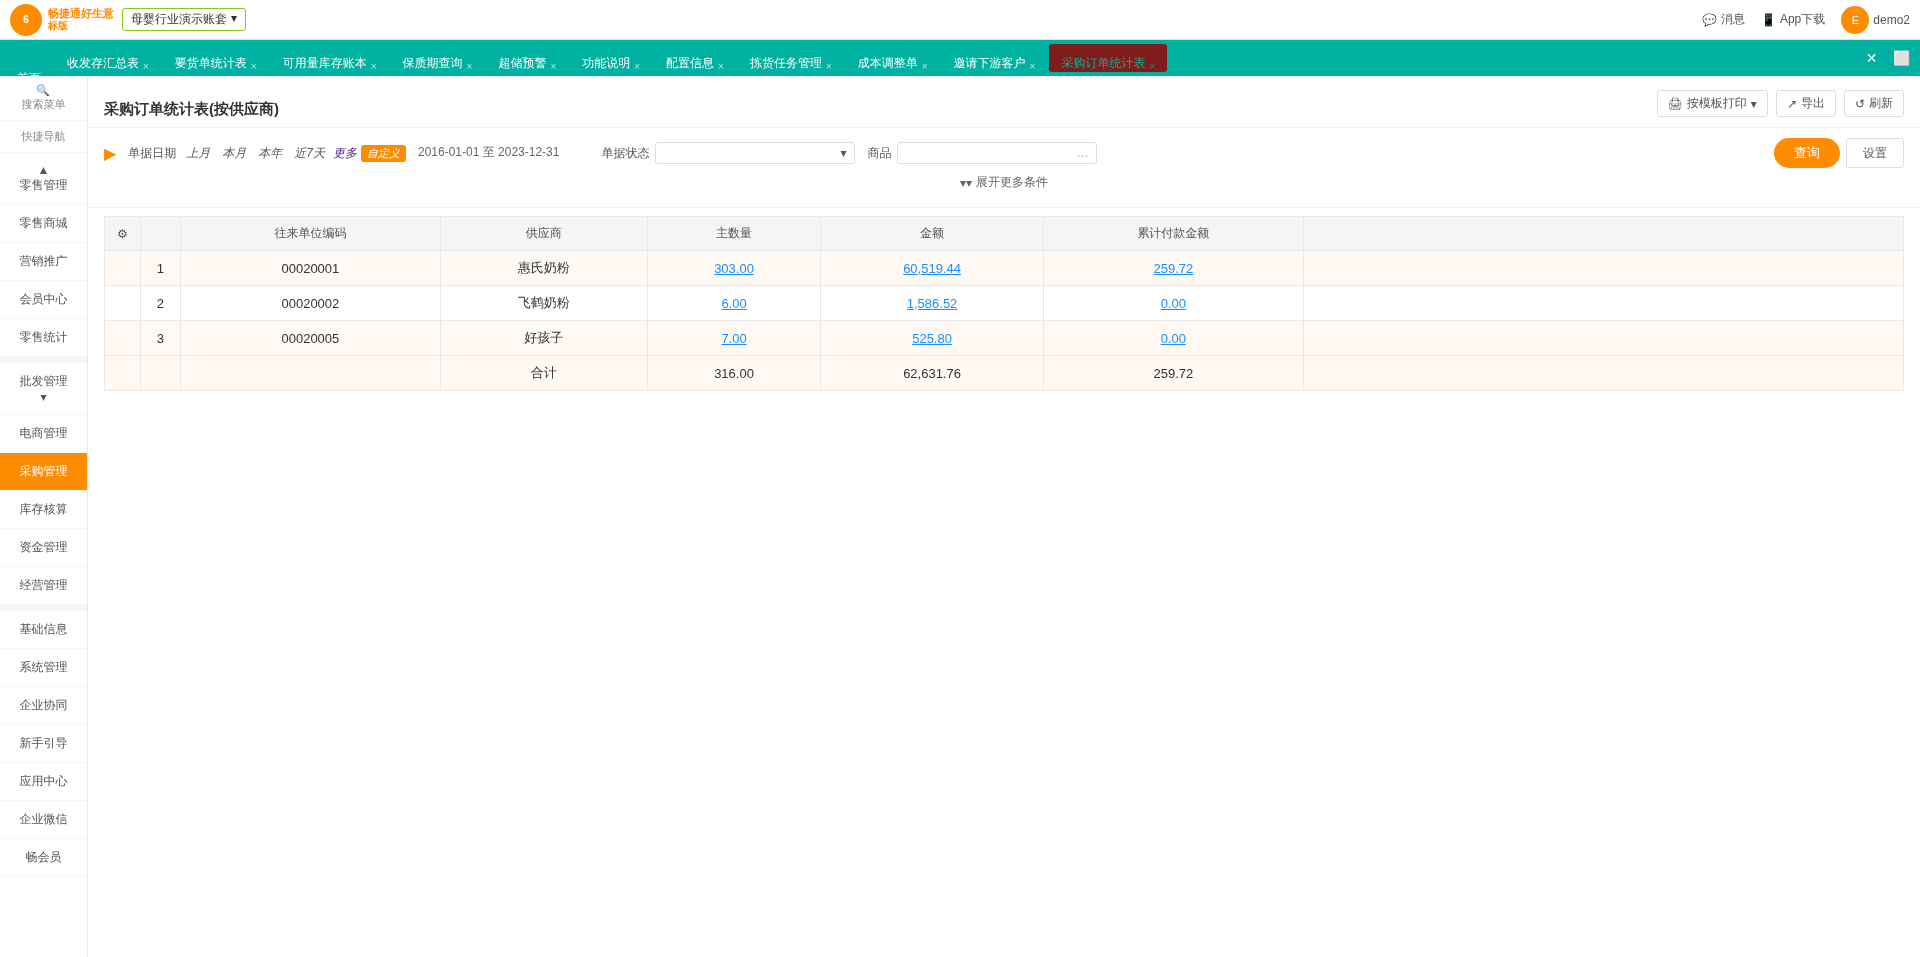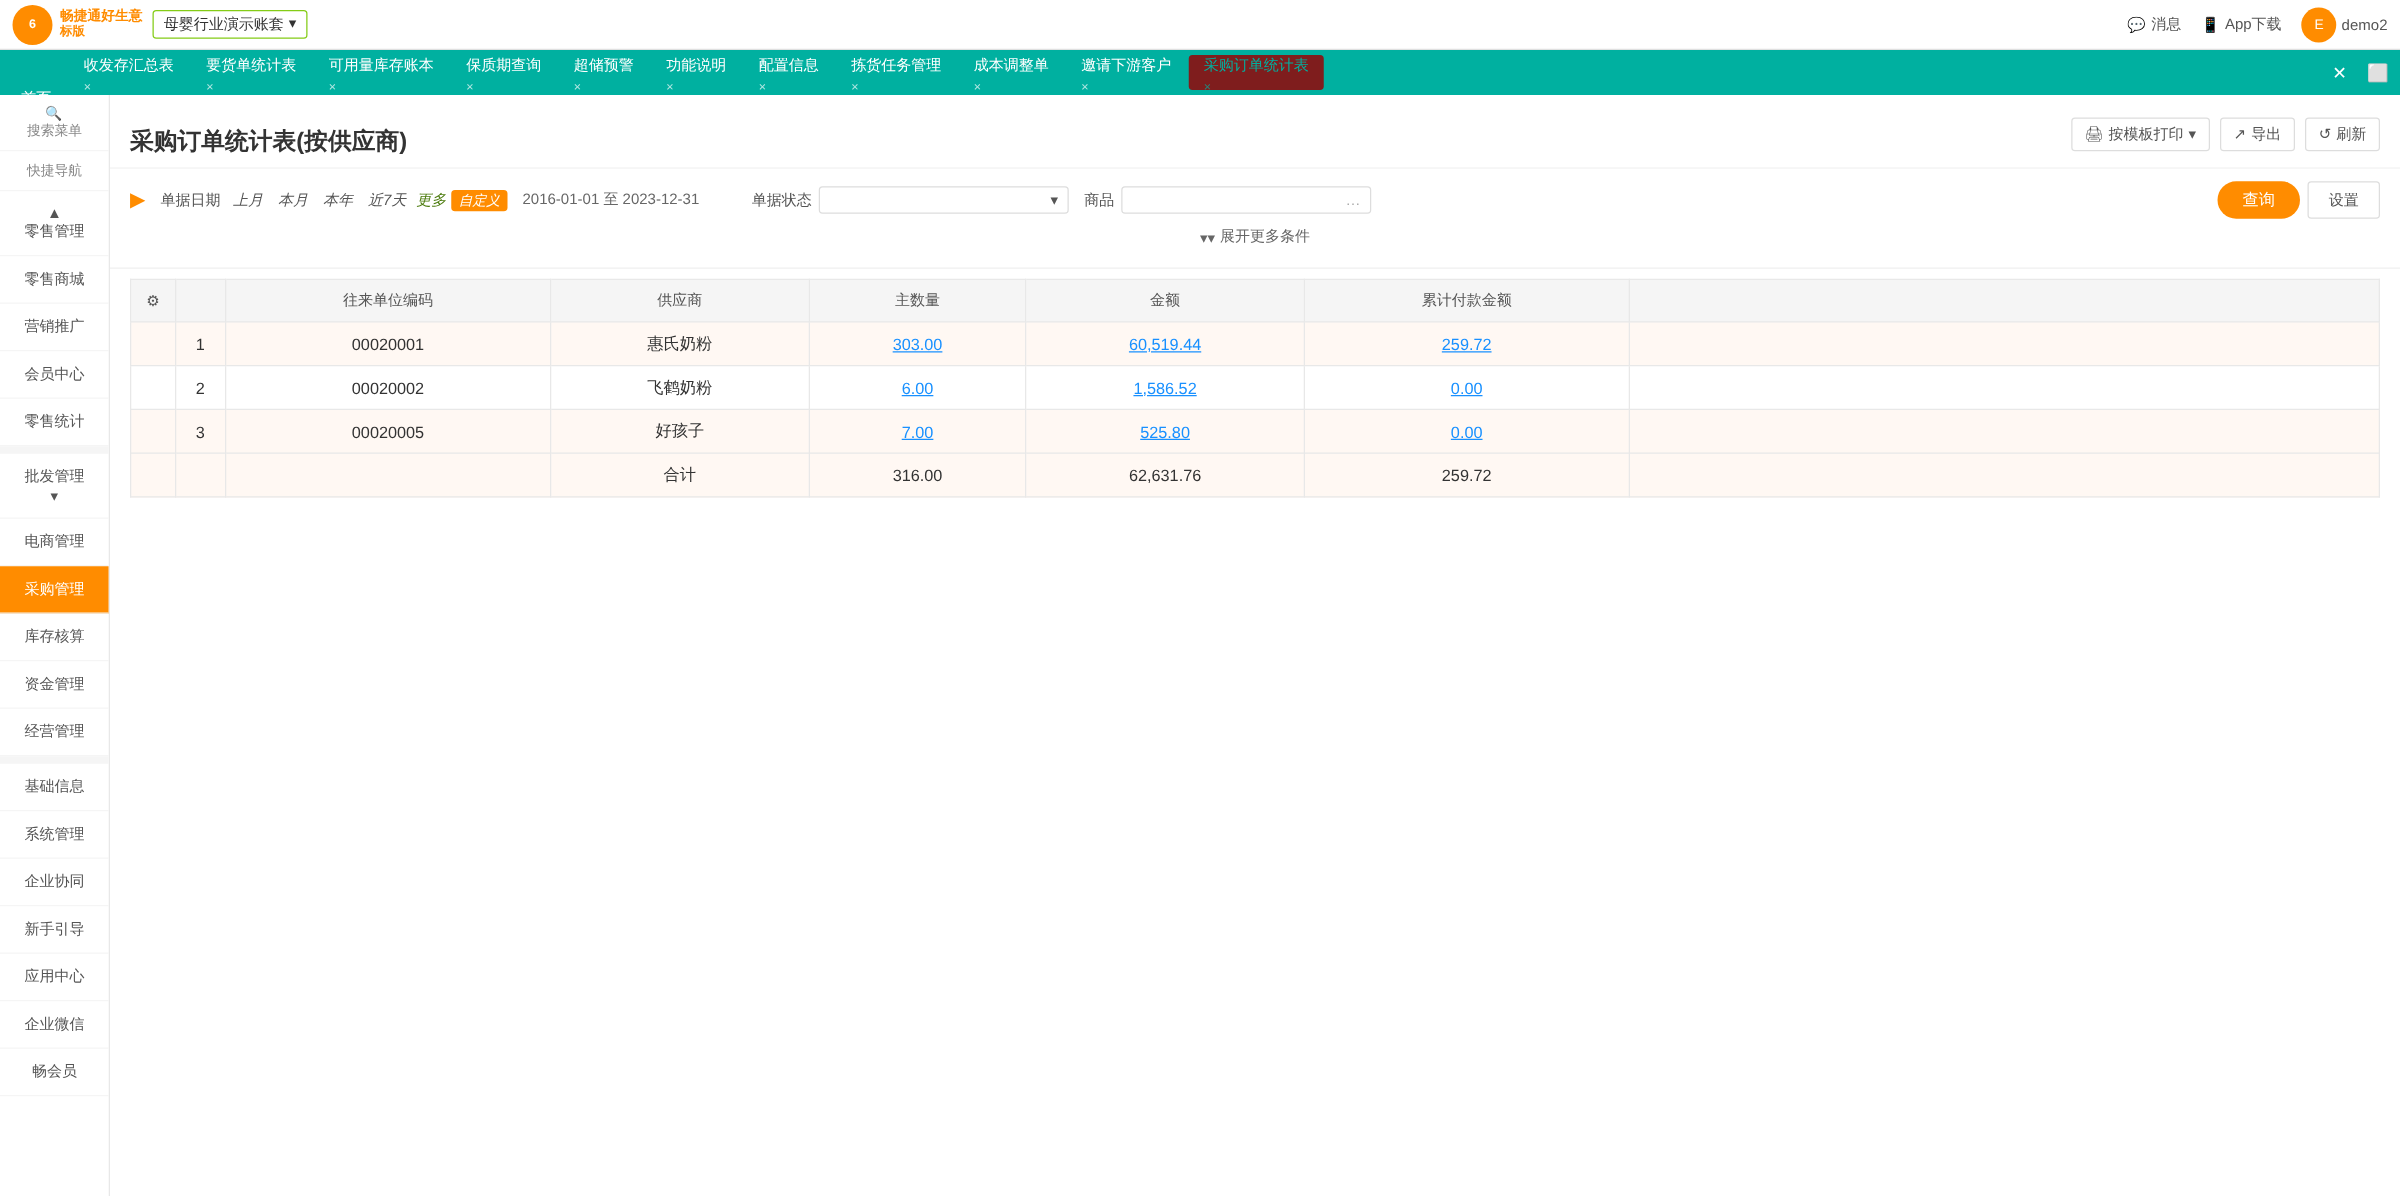--- a/index.html
+++ b/index.html
@@ -18,7 +18,7 @@
 
     
     .nav-tabs { height: 36px; background: #00b0a0; display: flex; align-items: center; padding: 0 5px; overflow: hidden; gap: 2px; }
-    .nav-tab { height: 28px; padding: 0 12px; display: flex; align-items: flex-start; gap: 4px; font-size: 12px; color: #fff; cursor: pointer; border-radius: 3px; white-space: nowrap; background: transparent; flex-direction: column; }
+    .nav-tab { height: 28px; padding: 0 12px; display: flex; align-items: flex-end; gap: 4px; font-size: 12px; color: #fff; cursor: pointer; border-radius: 3px; white-space: nowrap; background: transparent; }
     .nav-tab.active { background: #7f1d1d; color: #00b0a0; }
     .nav-tab .close-btn { font-size: 10px; color: inherit; opacity: 0.7; }
     .nav-home { font-size: 12px; color: #fff; padding: 0 12px; cursor: pointer; margin-top: 40px; }

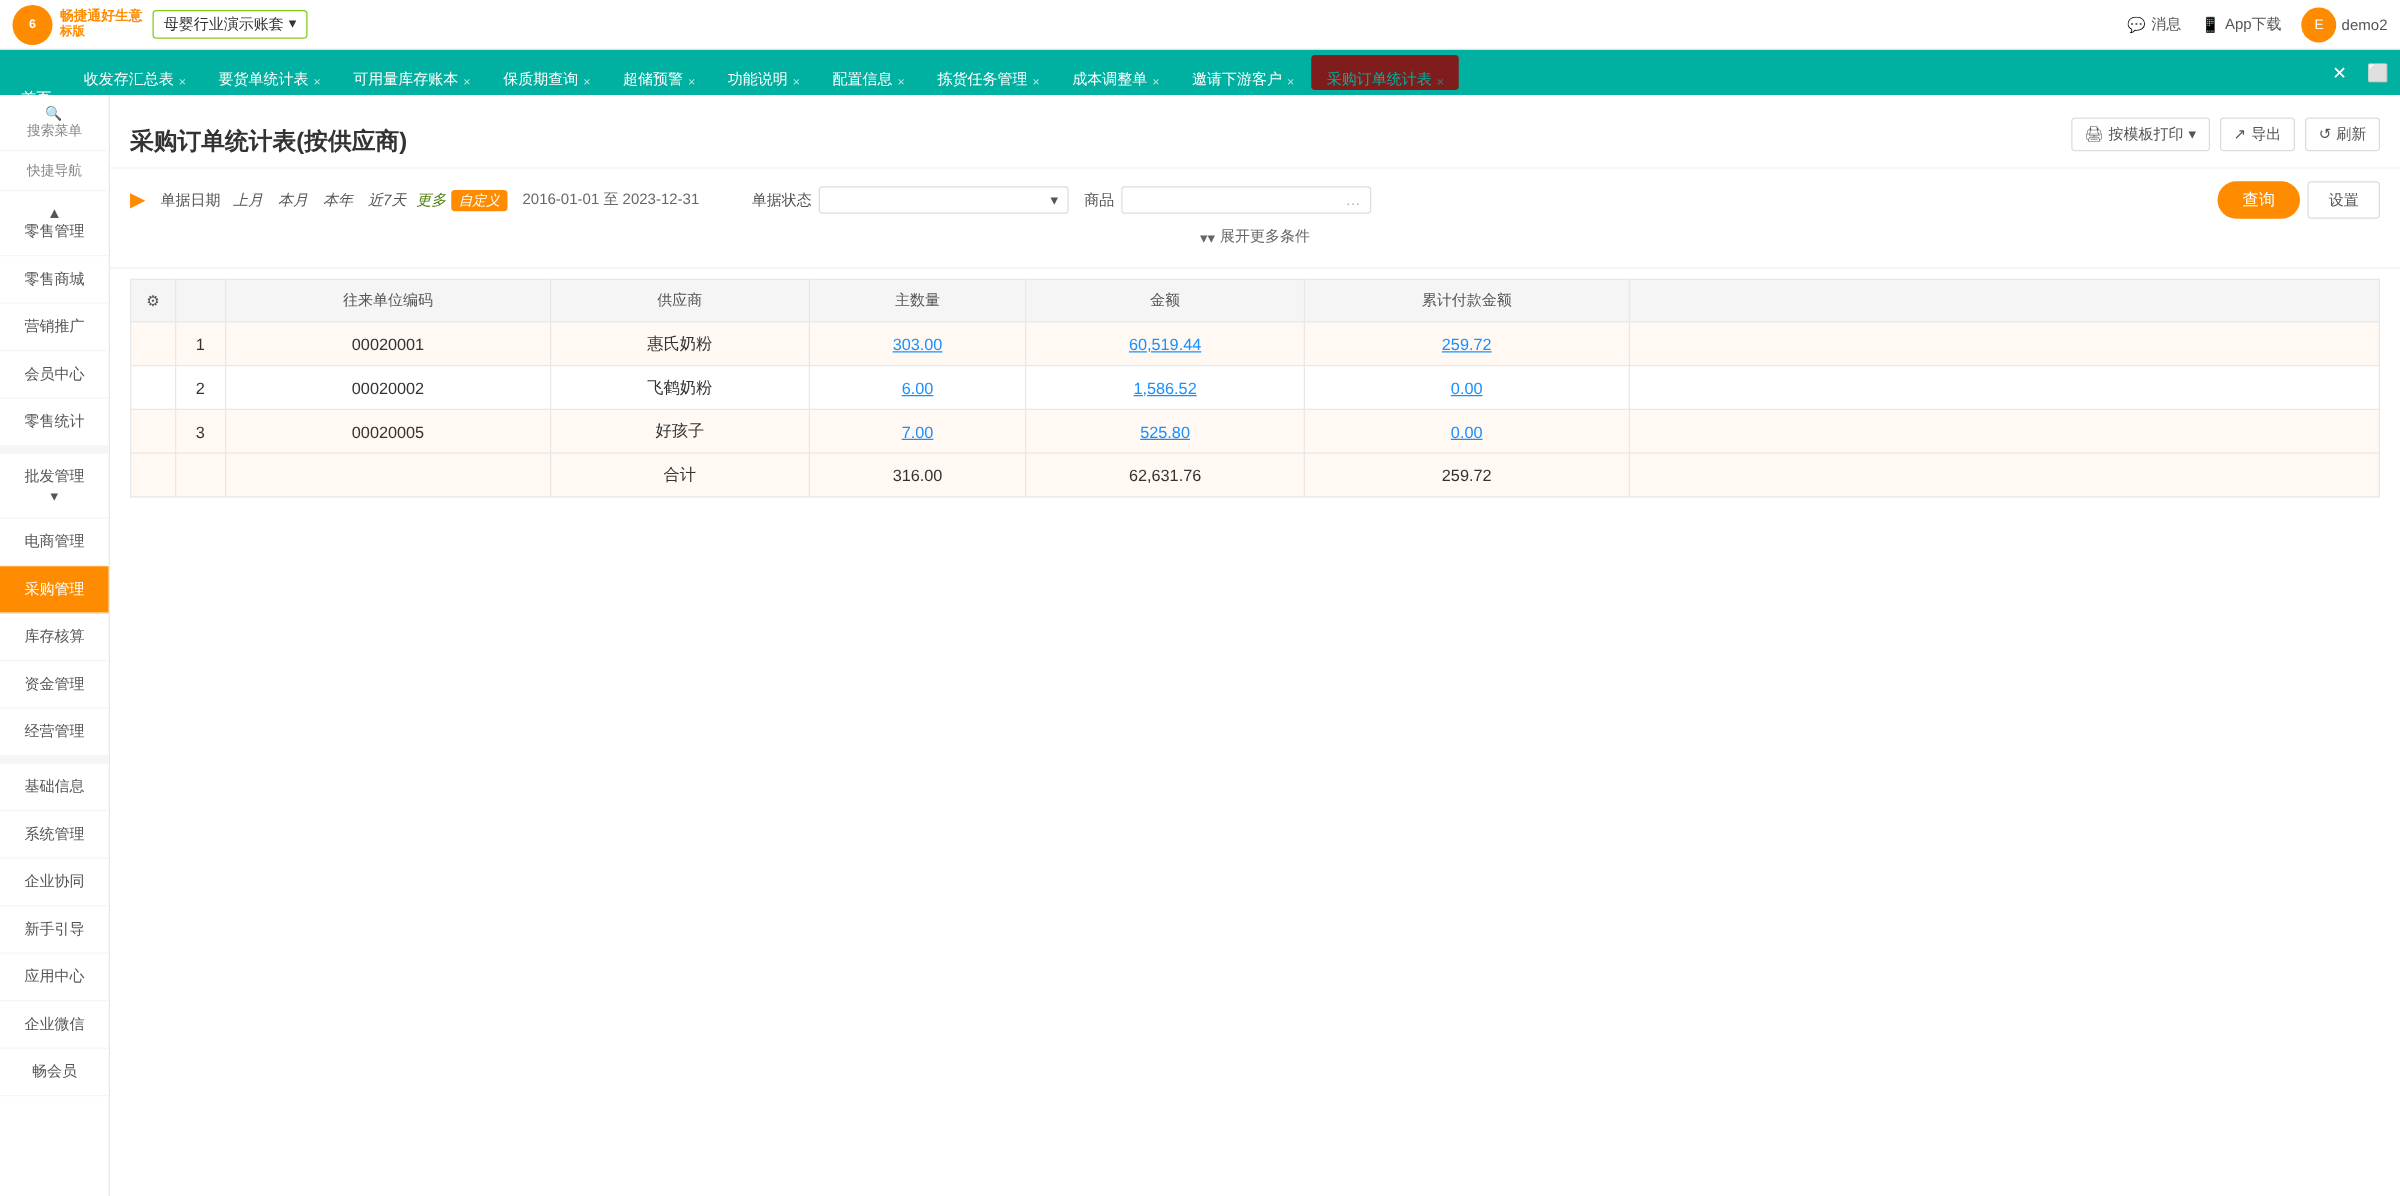--- a/index.html
+++ b/index.html
@@ -37,7 +37,7 @@
     
     .page { background: #fff; margin: 0; flex: 1; display: flex; flex-direction: column; overflow: hidden; }
     .page-header { padding: 12px 16px 8px; display: flex; align-items: center; justify-content: space-between; border-bottom: 1px solid #f0f0f0; }
-    .page-title { font-size: 19px; font-weight: bold; color: #333; margin-top: 12px; }
+    .page-title { font-size: 15px; font-weight: bold; color: #333; margin-top: 12px; }
     .page-header-actions { display: flex; align-items: center; gap: 8px; }
     .btn-template-print { background: #fff; border: 1px solid #ddd; padding: 4px 10px; border-radius: 3px; font-size: 12px; color: #555; cursor: pointer; display: flex; align-items: center; gap: 4px; }
     .btn-export { background: #fff; border: 1px solid #ddd; padding: 4px 10px; border-radius: 3px; font-size: 12px; color: #555; cursor: pointer; display: flex; align-items: center; gap: 4px; }

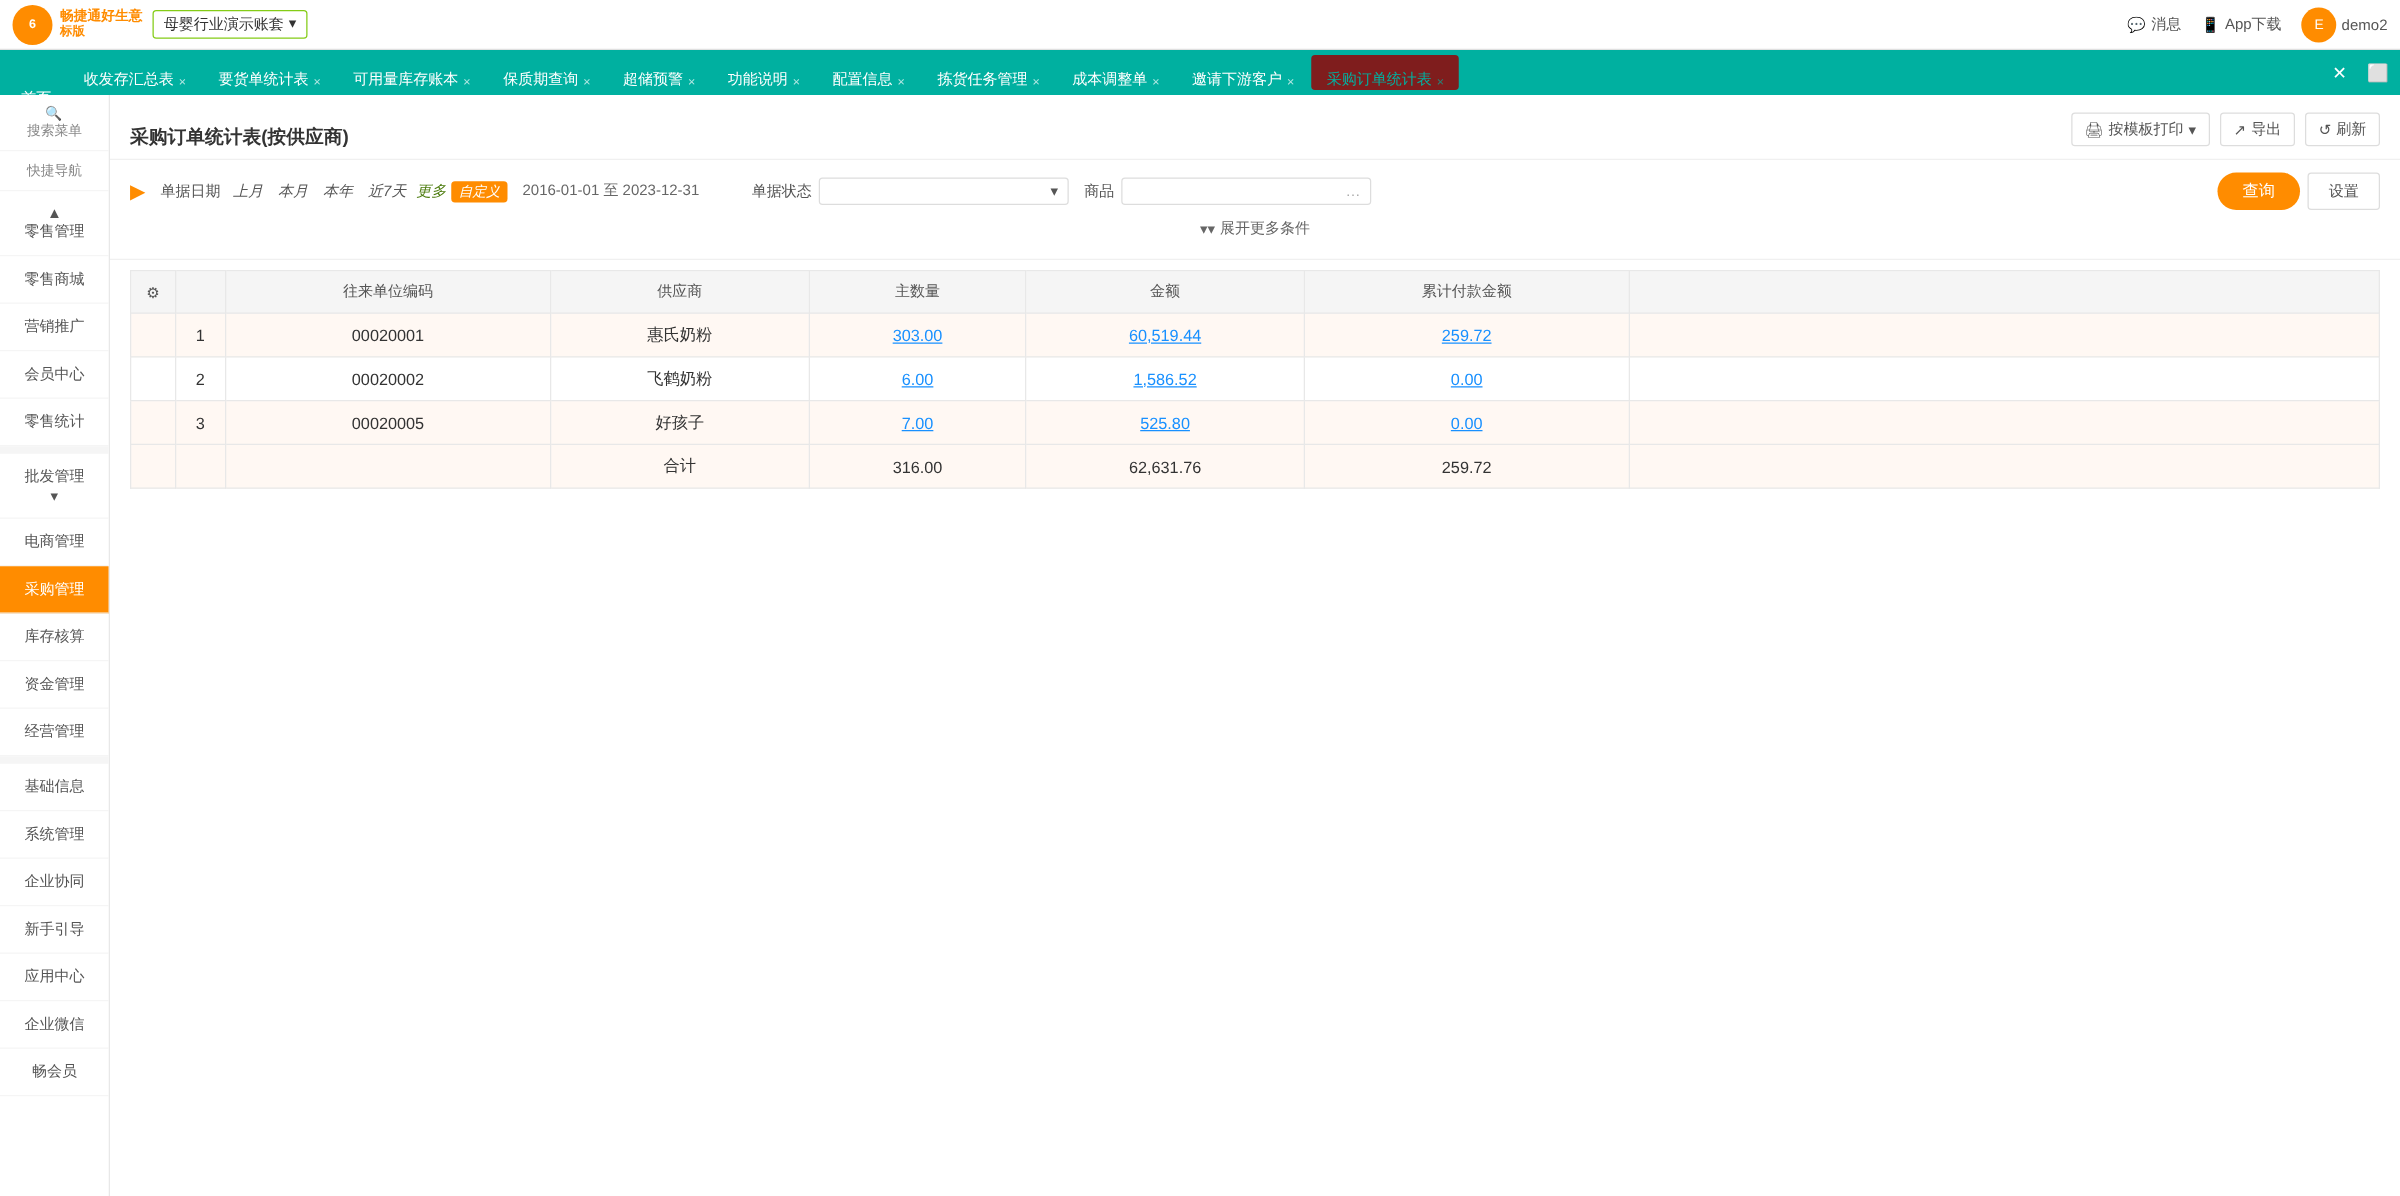--- a/index.html
+++ b/index.html
@@ -50,7 +50,7 @@
     .filter-label { font-size: 12px; color: #555; white-space: nowrap; }
     .filter-date-options { display: flex; align-items: center; gap: 4px; font-style: italic; }
     .date-option { font-size: 12px; color: #555; cursor: pointer; padding: 2px 4px; }
-    .date-more { font-size: 12px; color: #4d7c0f; cursor: pointer; }
+    .date-more { font-size: 12px; color: #4c1d95; cursor: pointer; }
     .date-custom-badge { background: #ff8c00; color: #fff; font-size: 11px; padding: 1px 6px; border-radius: 3px; }
     .filter-select { border: 1px solid #ddd; border-radius: 3px; padding: 3px 8px; font-size: 12px; color: #555; cursor: pointer; display: flex; align-items: center; gap: 4px; min-width: 160px; }
     .filter-input-container { display: flex; align-items: center; border: 1px solid #ddd; border-radius: 3px; padding: 3px 8px; min-width: 200px; }

